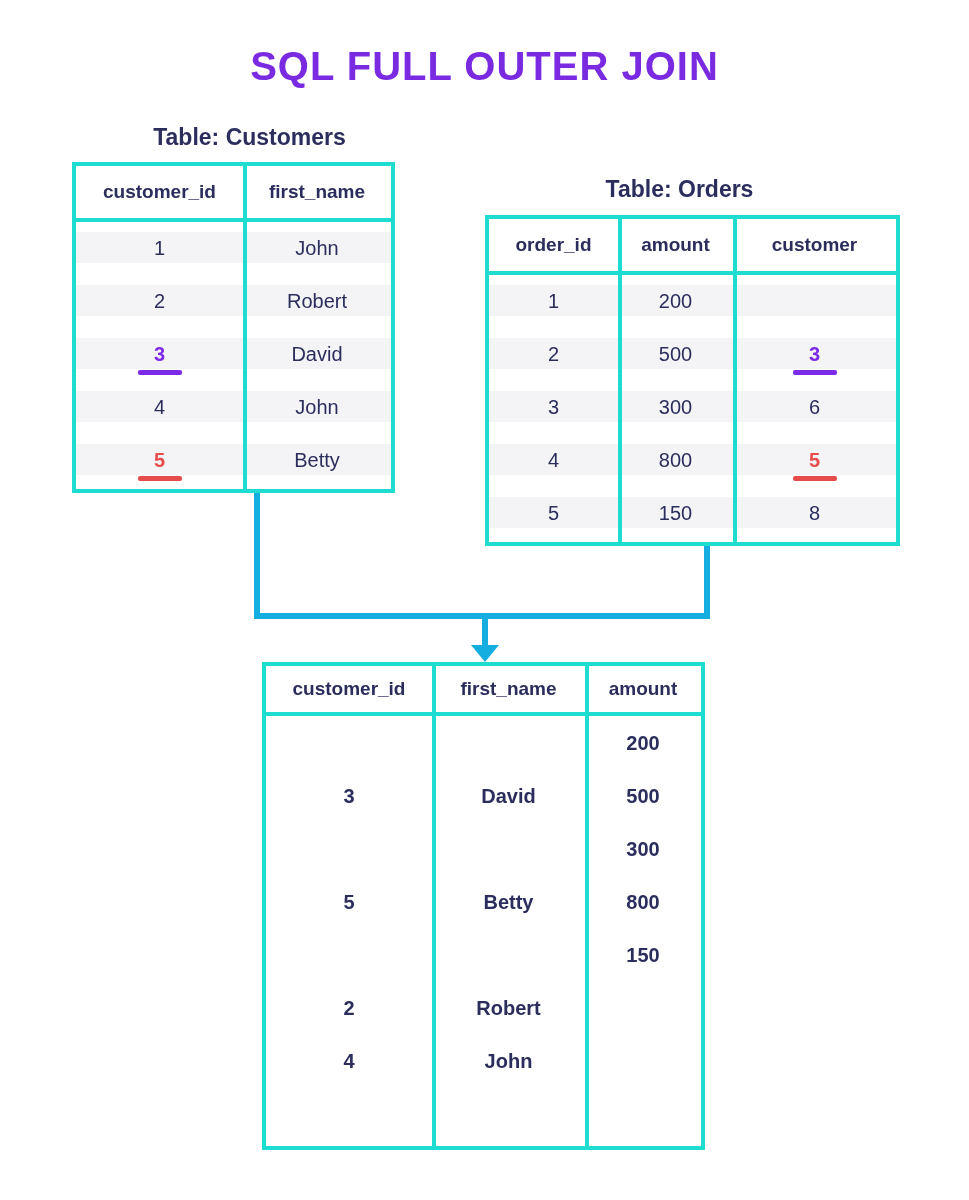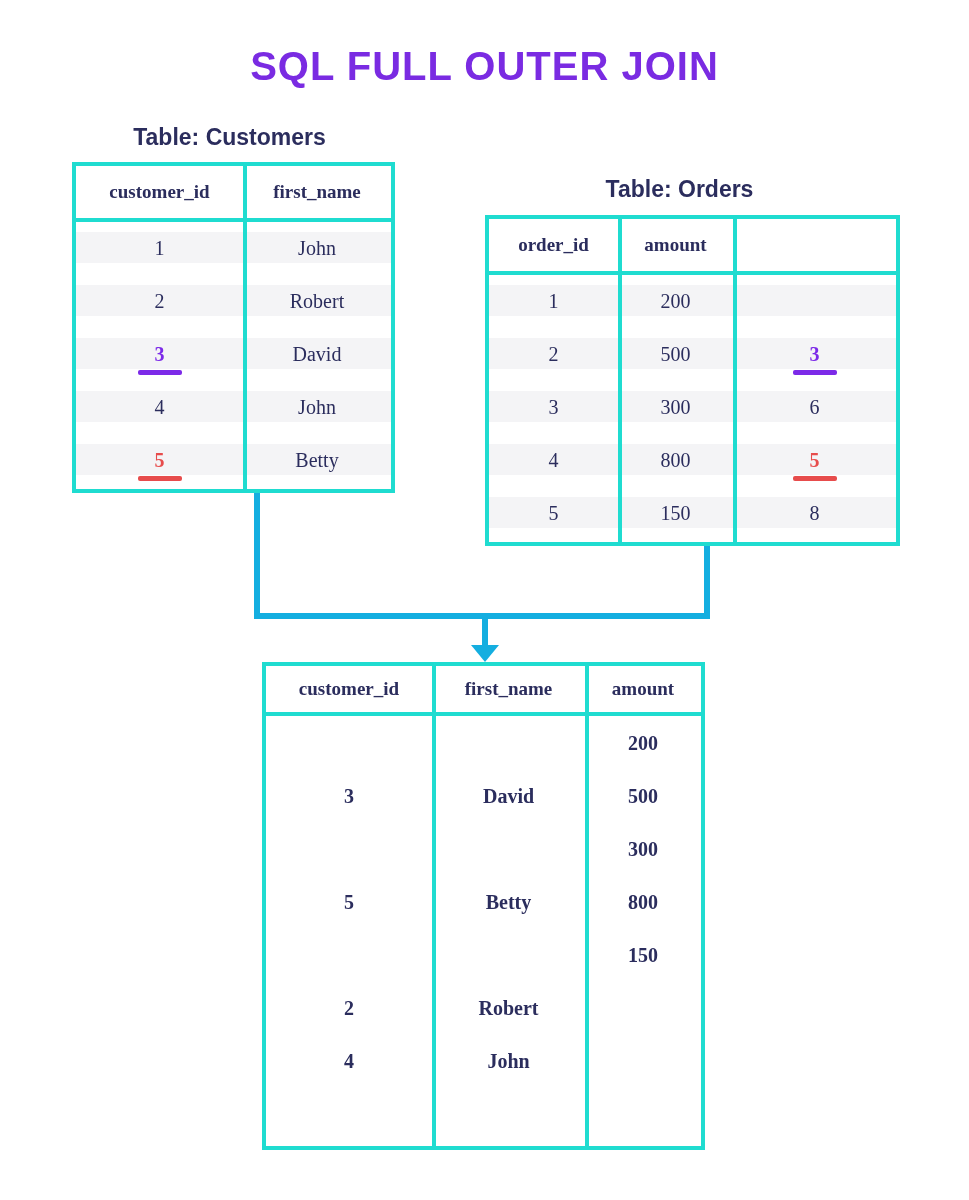--- a/index.html
+++ b/index.html
@@ -20,7 +20,7 @@
          font-size:40px;font-weight:bold;letter-spacing:1px;color:var(--title-purple);}
 
   .tbl-label{position:absolute;text-align:center;font-size:23px;font-weight:bold;color:var(--navy);}
-  .customers-label{left:68px;width:323px;top:124px;}
+  .customers-label{left:88px;width:323px;top:124px;}
   .orders-label{left:472px;width:415px;top:176px;}
 
   .table{position:absolute;border:4px solid var(--table-border);background:transparent;font-family:Liberation Serif, serif;}

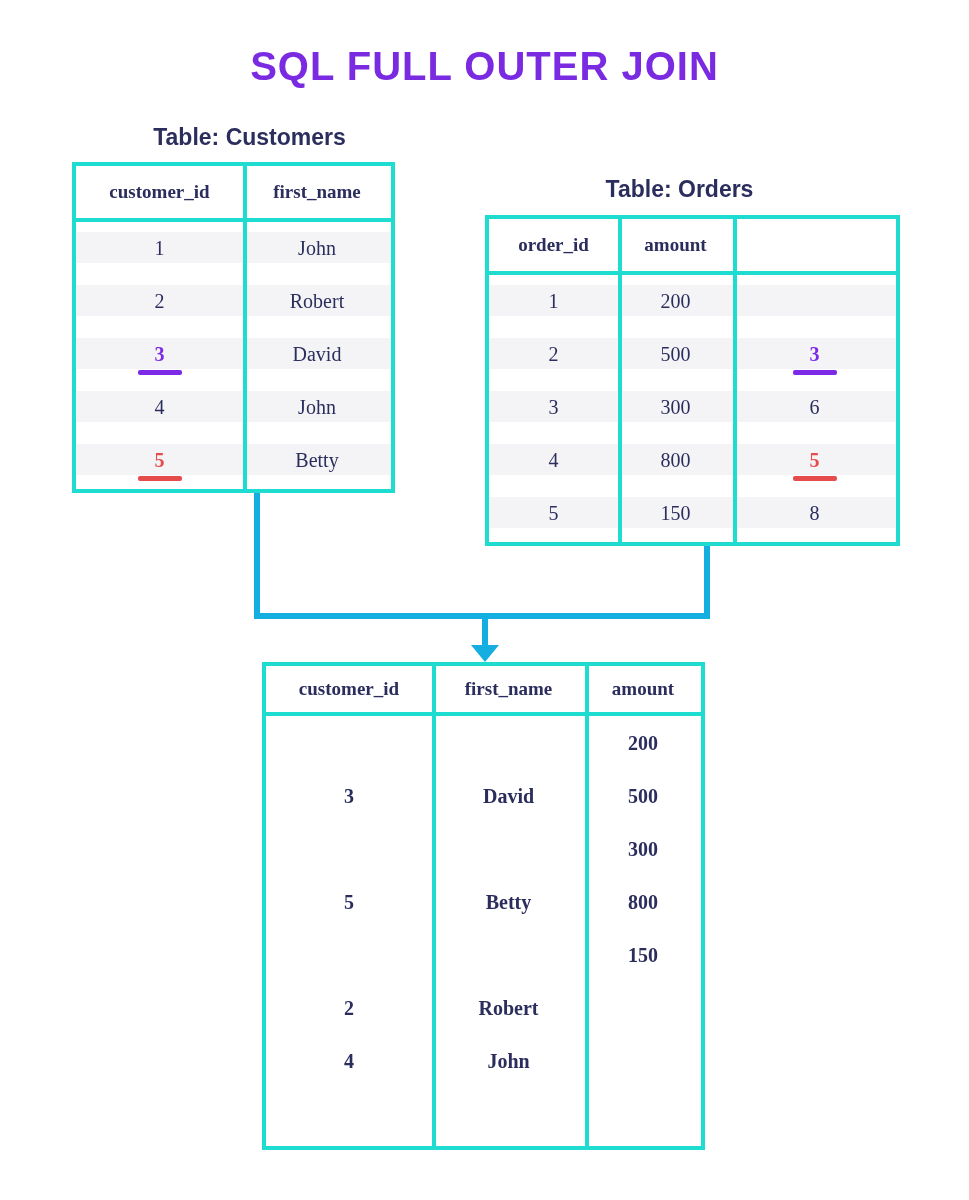--- a/index.html
+++ b/index.html
@@ -23,7 +23,7 @@
   .customers-label{left:88px;width:323px;top:124px;}
   .orders-label{left:472px;width:415px;top:176px;}
 
-  .table{position:absolute;border:4px solid var(--table-border);background:transparent;font-family:Liberation Serif, serif;}
+  .table{position:absolute;border:4px solid var(--table-border);background:transparent;}
   .customers-table{left:72px;top:162px;width:323px;height:331px;}
   .orders-table{left:485px;top:215px;width:415px;height:331px;}
   .result-table{left:262px;top:662px;width:443px;height:488px;}

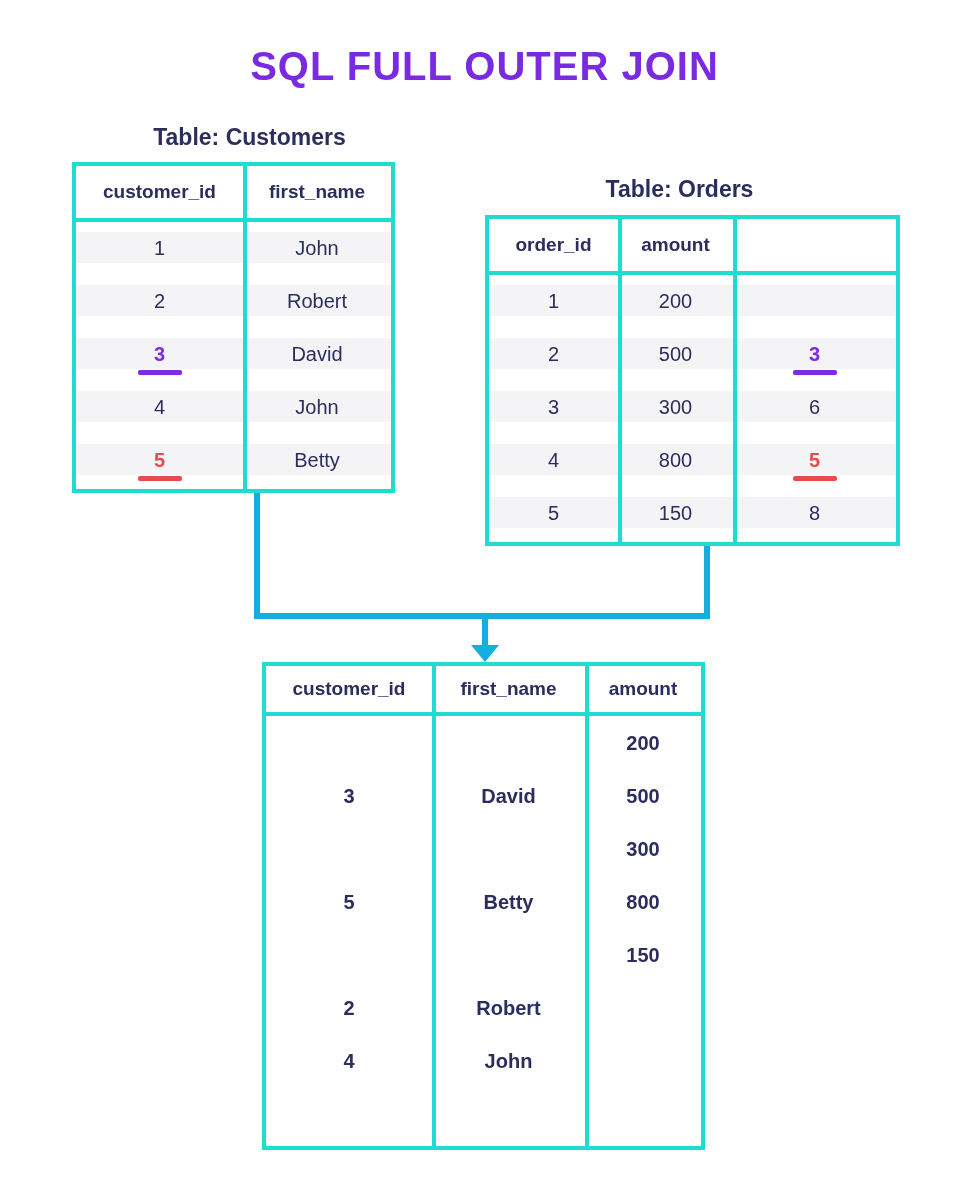--- a/index.html
+++ b/index.html
@@ -137,6 +137,7 @@
     <div class="header-row">
       <div class="th c1">order_id</div>
       <div class="th c2">amount</div>
+      <div class="th c3">customer</div>
     </div>
     <div class="header-line" style="top:52px"></div>
 

